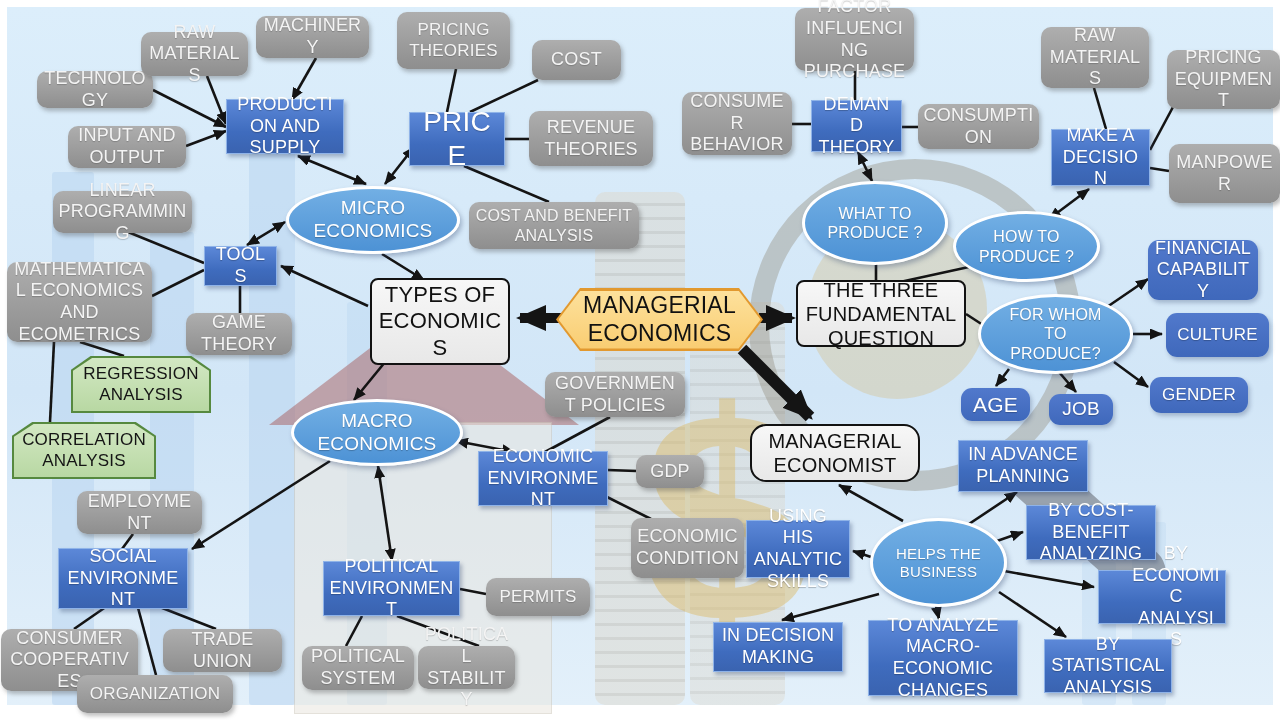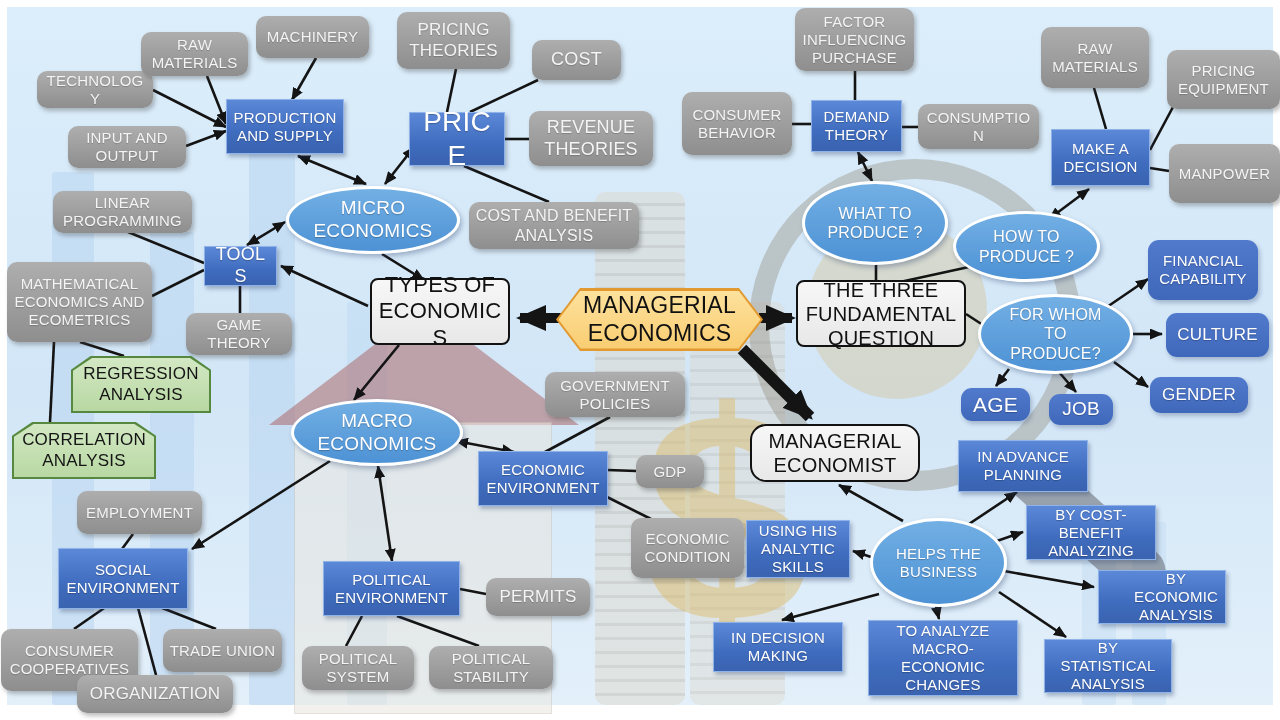--- a/index.html
+++ b/index.html
@@ -29,7 +29,7 @@
   .conn{stroke:#141414;}
   
   .node{position:absolute;display:flex;align-items:center;justify-content:center;text-align:center;
-        box-sizing:border-box;font-size:15px;line-height:1.2;letter-spacing:.2px;z-index:3;
+        box-sizing:border-box;font-size:18px;line-height:1.2;letter-spacing:.2px;z-index:3;
         overflow-wrap:anywhere;word-break:break-word;}
   .lbl{display:block;width:100%;padding:1px 5px;}
   .s-gray{background:linear-gradient(180deg,#aeaeae,#8e8e8e);border-radius:10px;color:#f4f4f4;

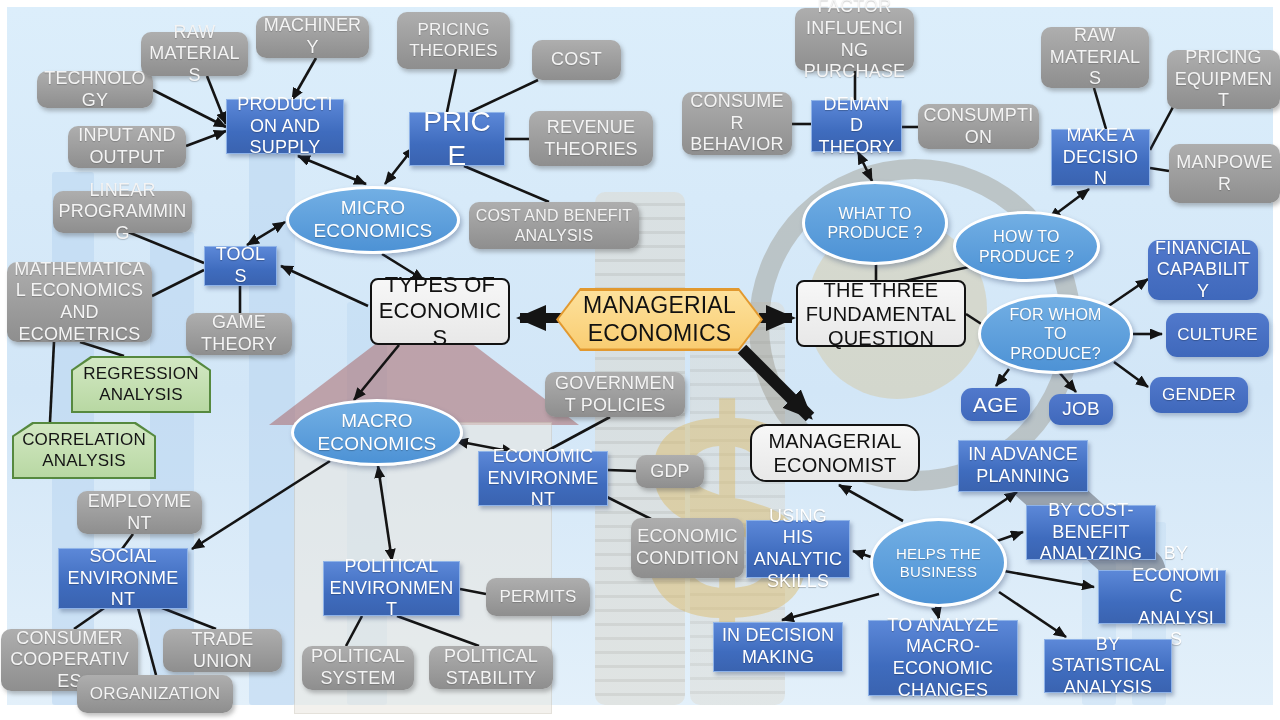--- a/index.html
+++ b/index.html
@@ -199,7 +199,7 @@
       <div class="node s-gray" style="left: 186px; top: 313px; width: 106px; height: 42px; justify-content: center;">
         <span class="lbl">GAME THEORY</span>
       </div>
-      <div class="node s-white" style="left: 370px; top: 278px; width: 140px; height: 67px; font-size: 22px;">
+      <div class="node s-white" style="left: 370px; top: 278px; width: 140px; height: 87px; font-size: 22px;">
         <span class="lbl">TYPES OF ECONOMICS</span>
       </div>
       <div class="node s-green" style="left: 71px; top: 356px; width: 140px; height: 57px; font-size: 17px;">

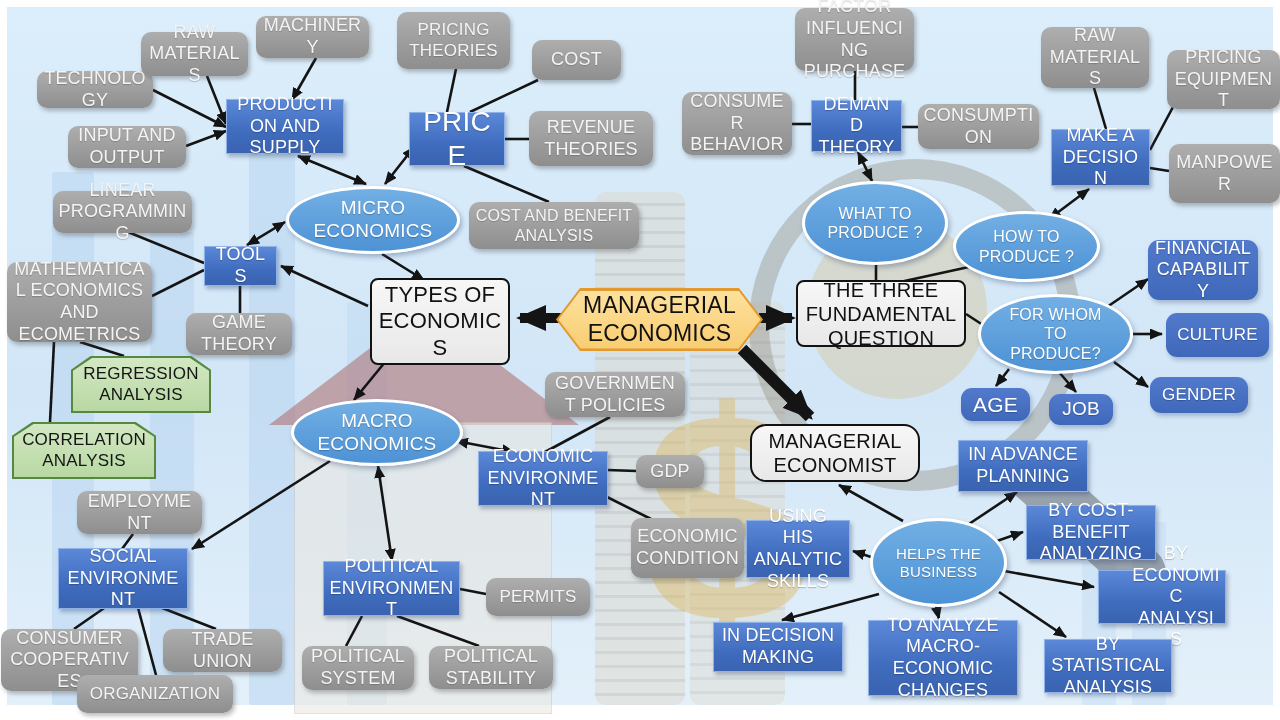--- a/index.html
+++ b/index.html
@@ -256,7 +256,7 @@
       <div class="node s-gray" style="left: 302px; top: 646px; width: 112px; height: 44px;">
         <span class="lbl">POLITICAL SYSTEM</span>
       </div>
-      <div class="node s-gray" style="left: 429px; top: 646px; width: 124px; height: 43px;">
+      <div class="node s-gray" style="left: 418px; top: 646px; width: 97px; height: 43px;">
         <span class="lbl">POLITICAL STABILITY</span>
       </div>
       <div class="node s-gray" style="left: 795px; top: 8px; width: 119px; height: 63px;">

